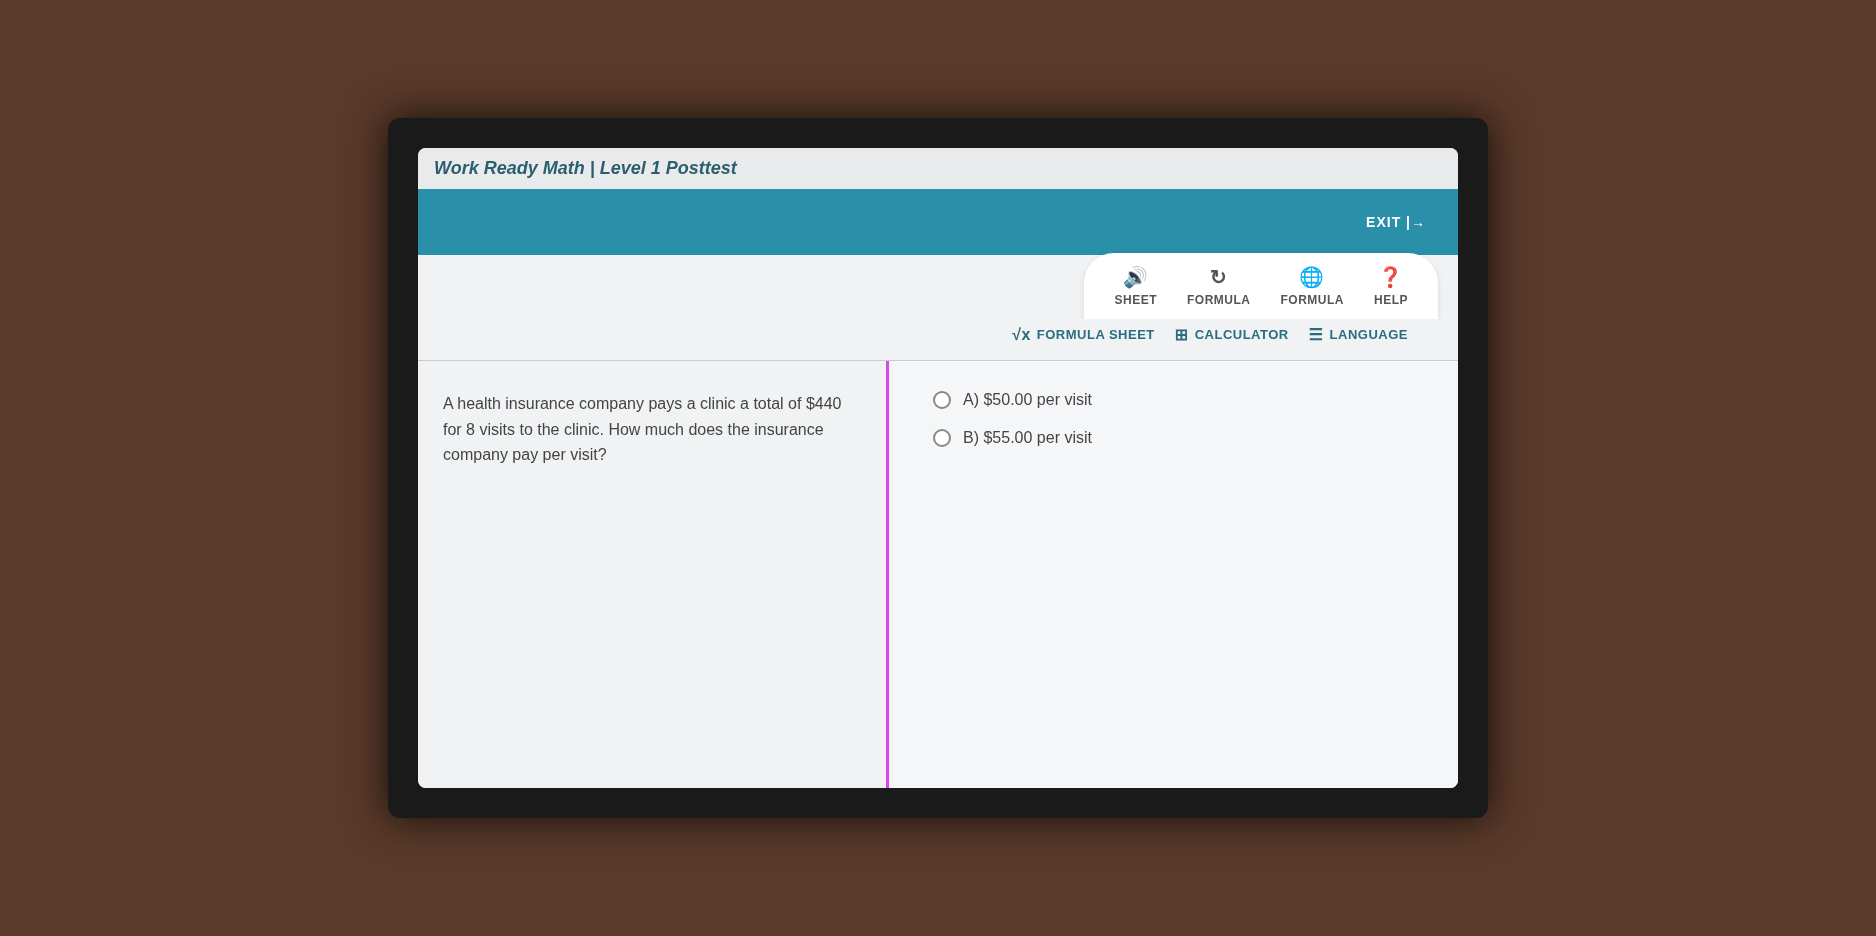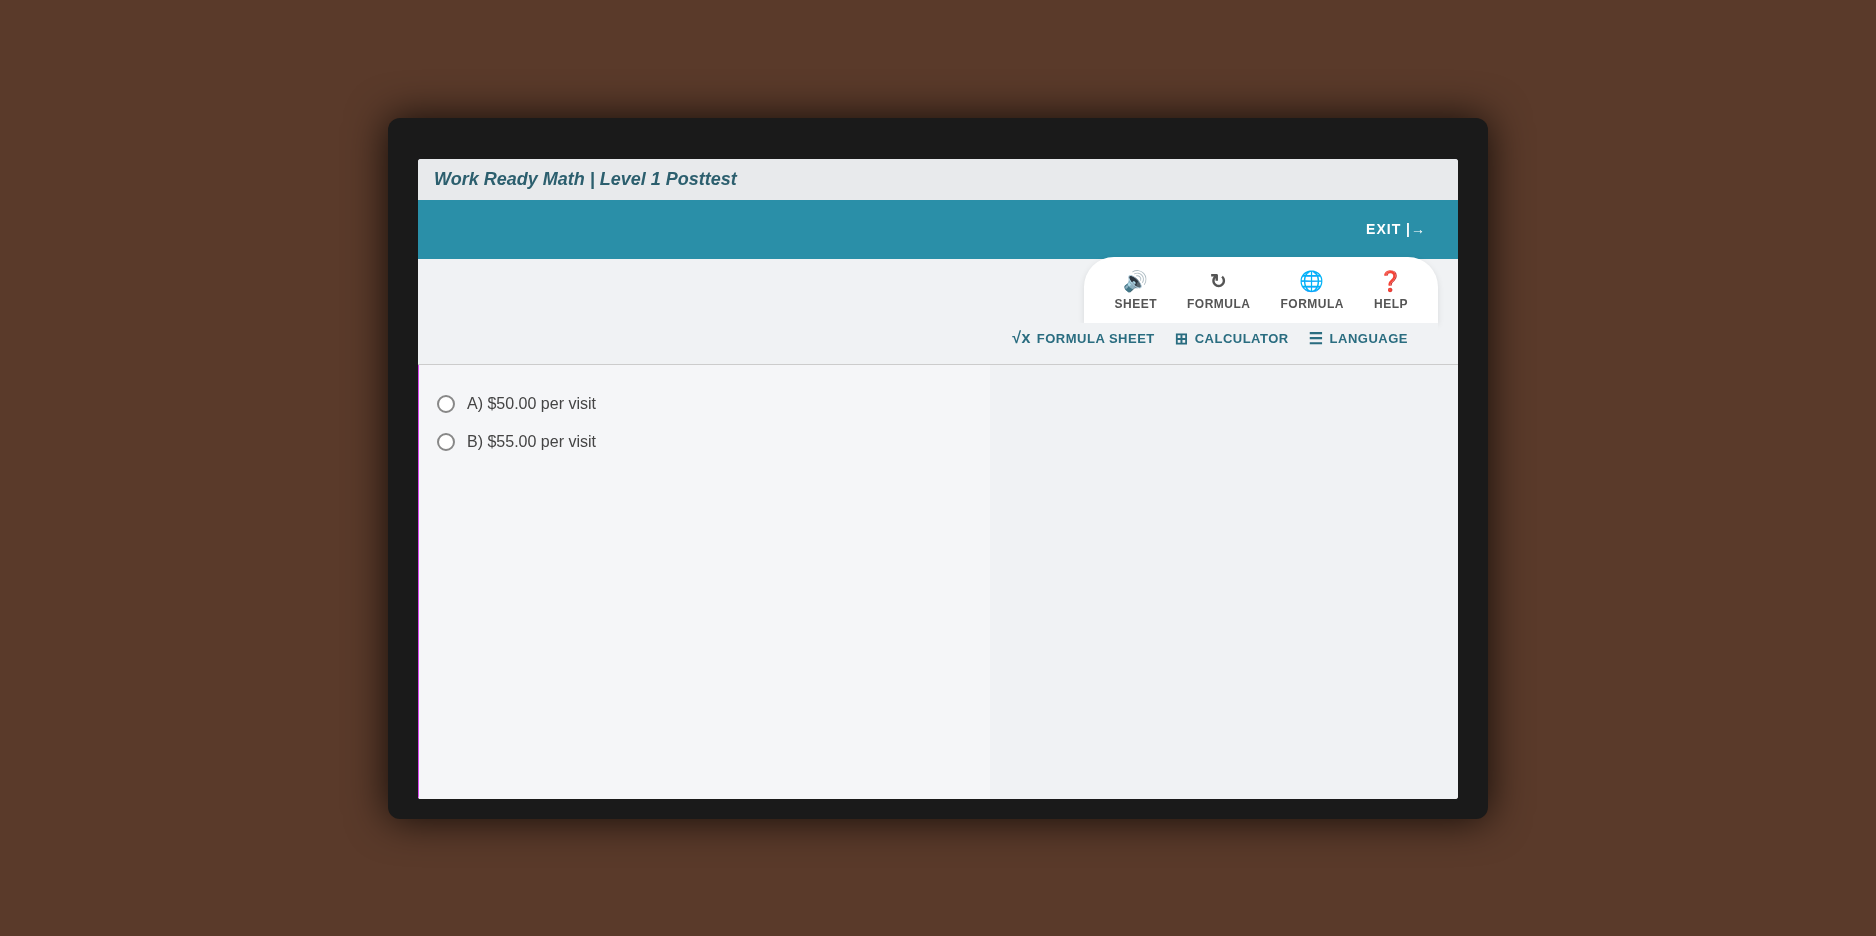--- a/index.html
+++ b/index.html
@@ -26,11 +26,10 @@
       background: #e8eaec;
       width: 100%;
       min-height: 640px;
-      border-radius: 3px;
+      border-radius: 8px;
       overflow: hidden;
       display: flex;
       flex-direction: column;
-      margin-top: 11px;
     }
 
     .title-bar {

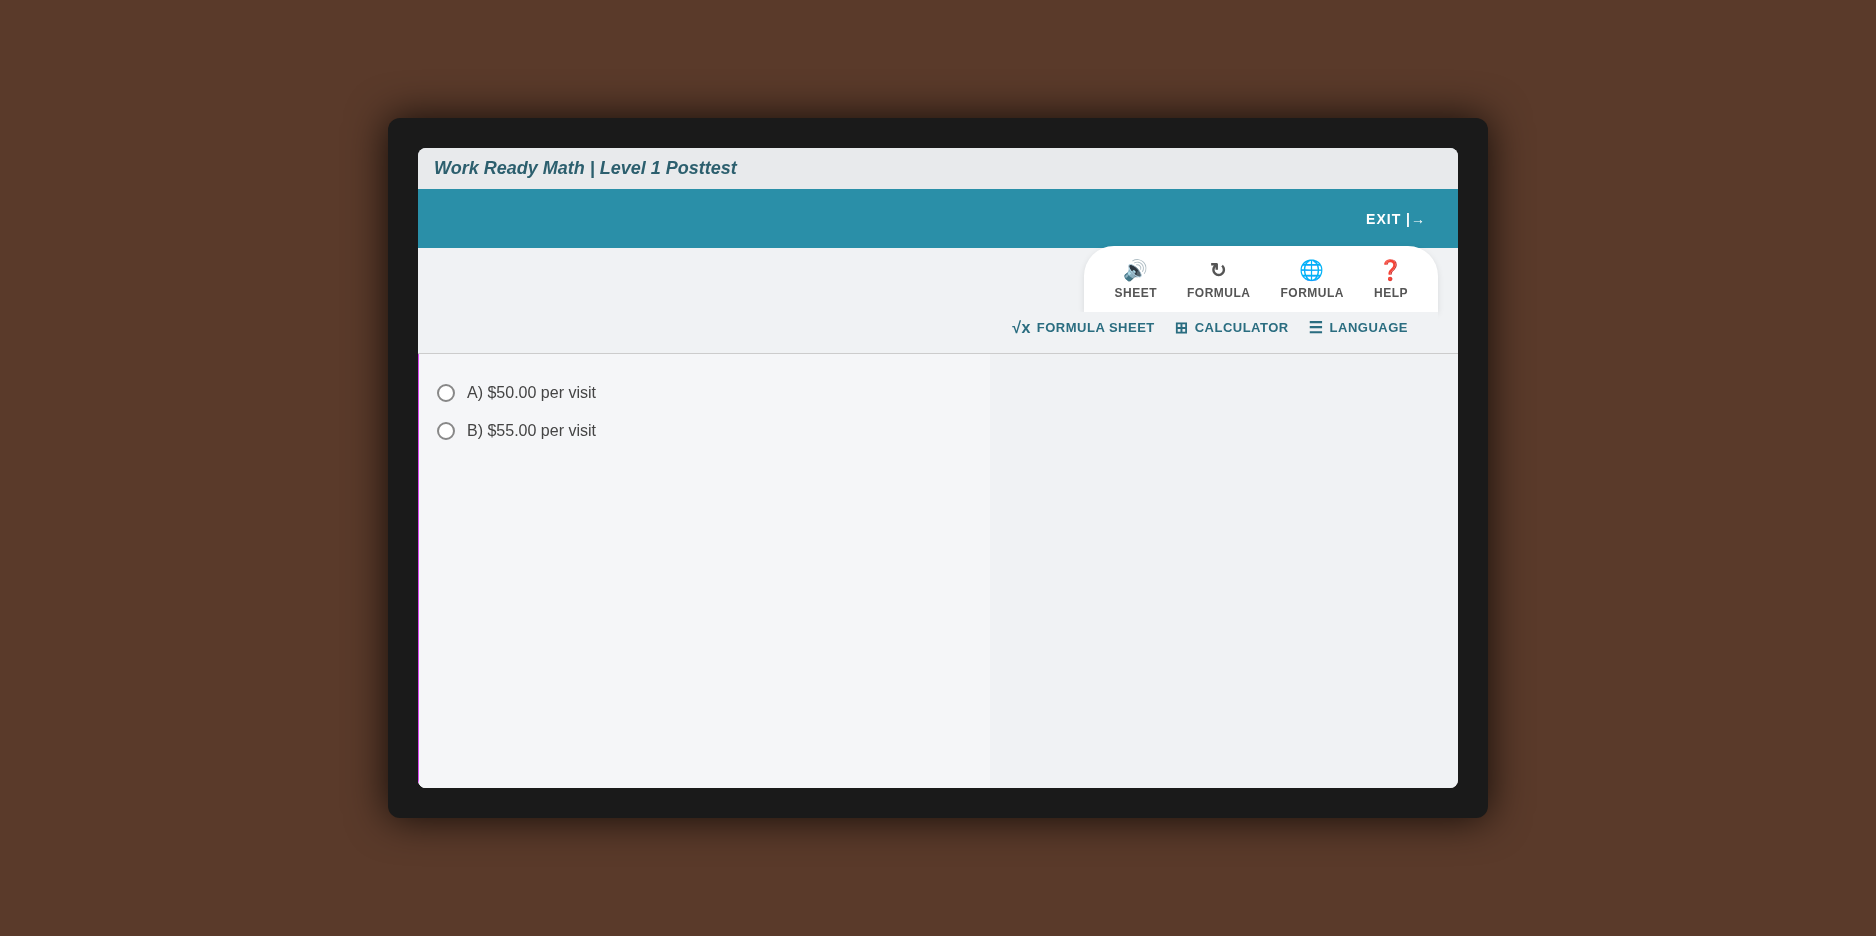--- a/index.html
+++ b/index.html
@@ -44,7 +44,7 @@
 
     .header-bar {
       background: #2a8fa8;
-      height: 59px;
+      height: 66px;
       display: flex;
       align-items: flex-end;
       justify-content: flex-end;

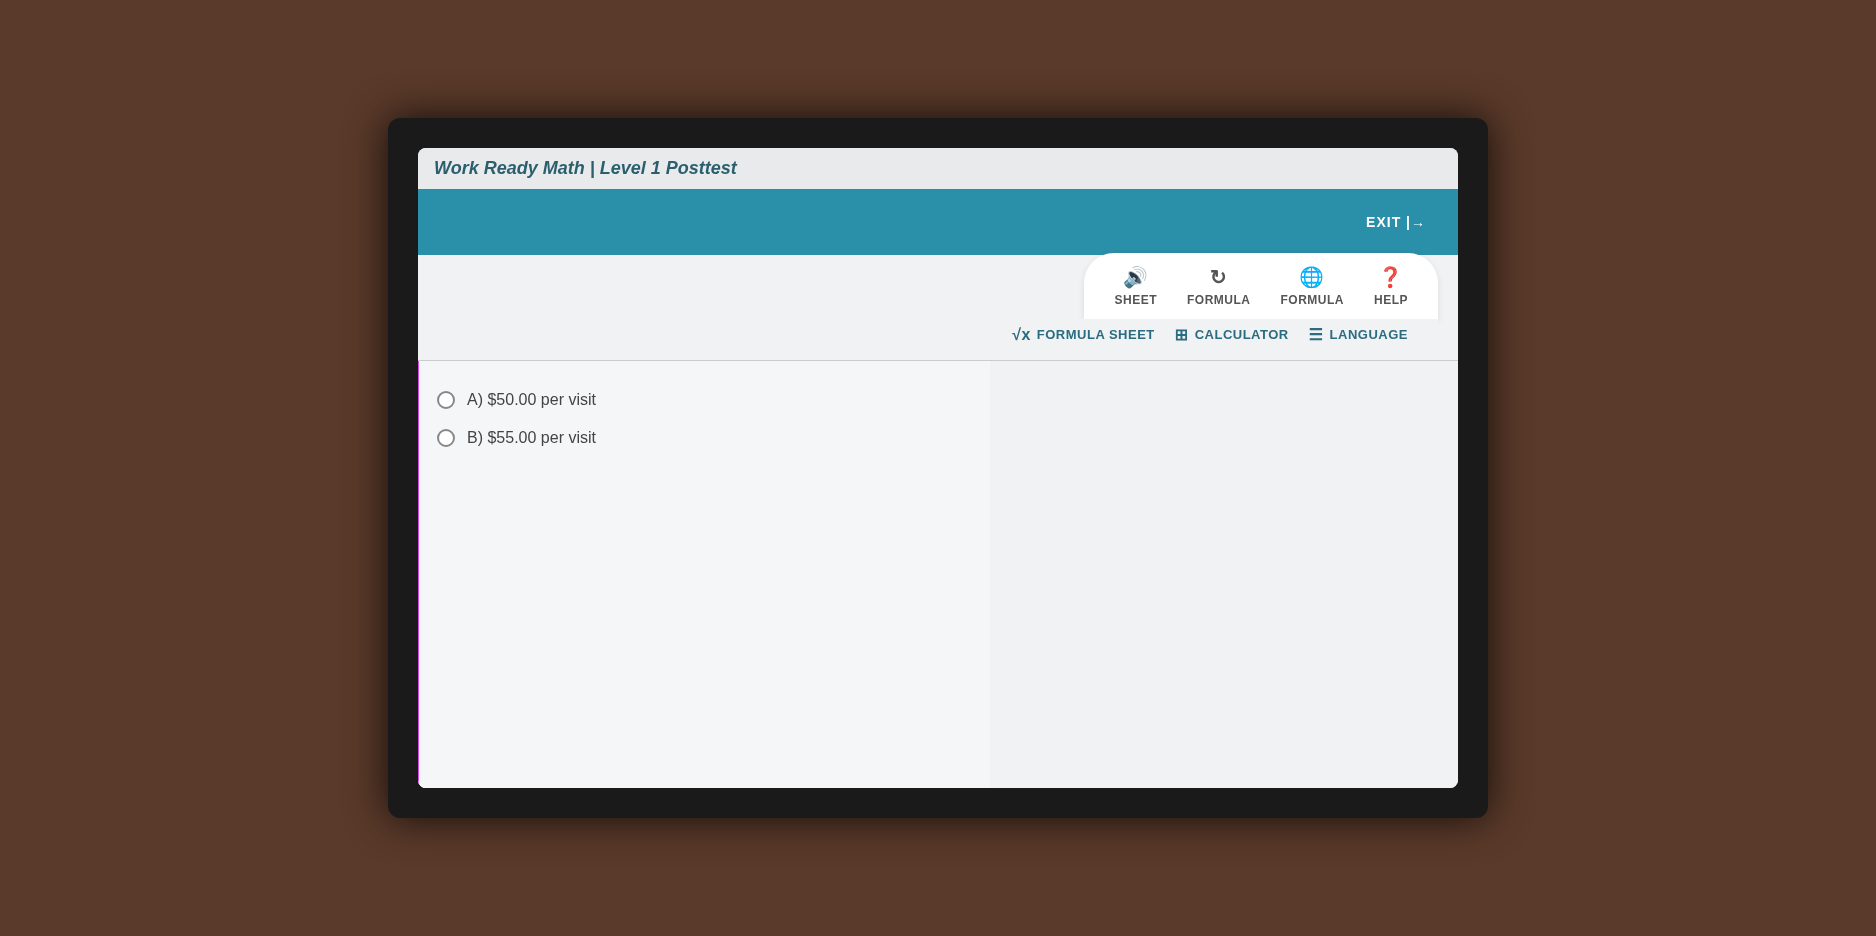--- a/index.html
+++ b/index.html
@@ -218,6 +218,9 @@
     </div>
 
     <div class="content-area">
+      <div class="question-panel">
+        <p>A health insurance company pays a clinic a total of $440 for 8 visits to the clinic. How much does the insurance company pay per visit?</p>
+      </div>
       <div class="answers-panel">
         <div class="answer-option">
           <span class="radio-circle"></span>

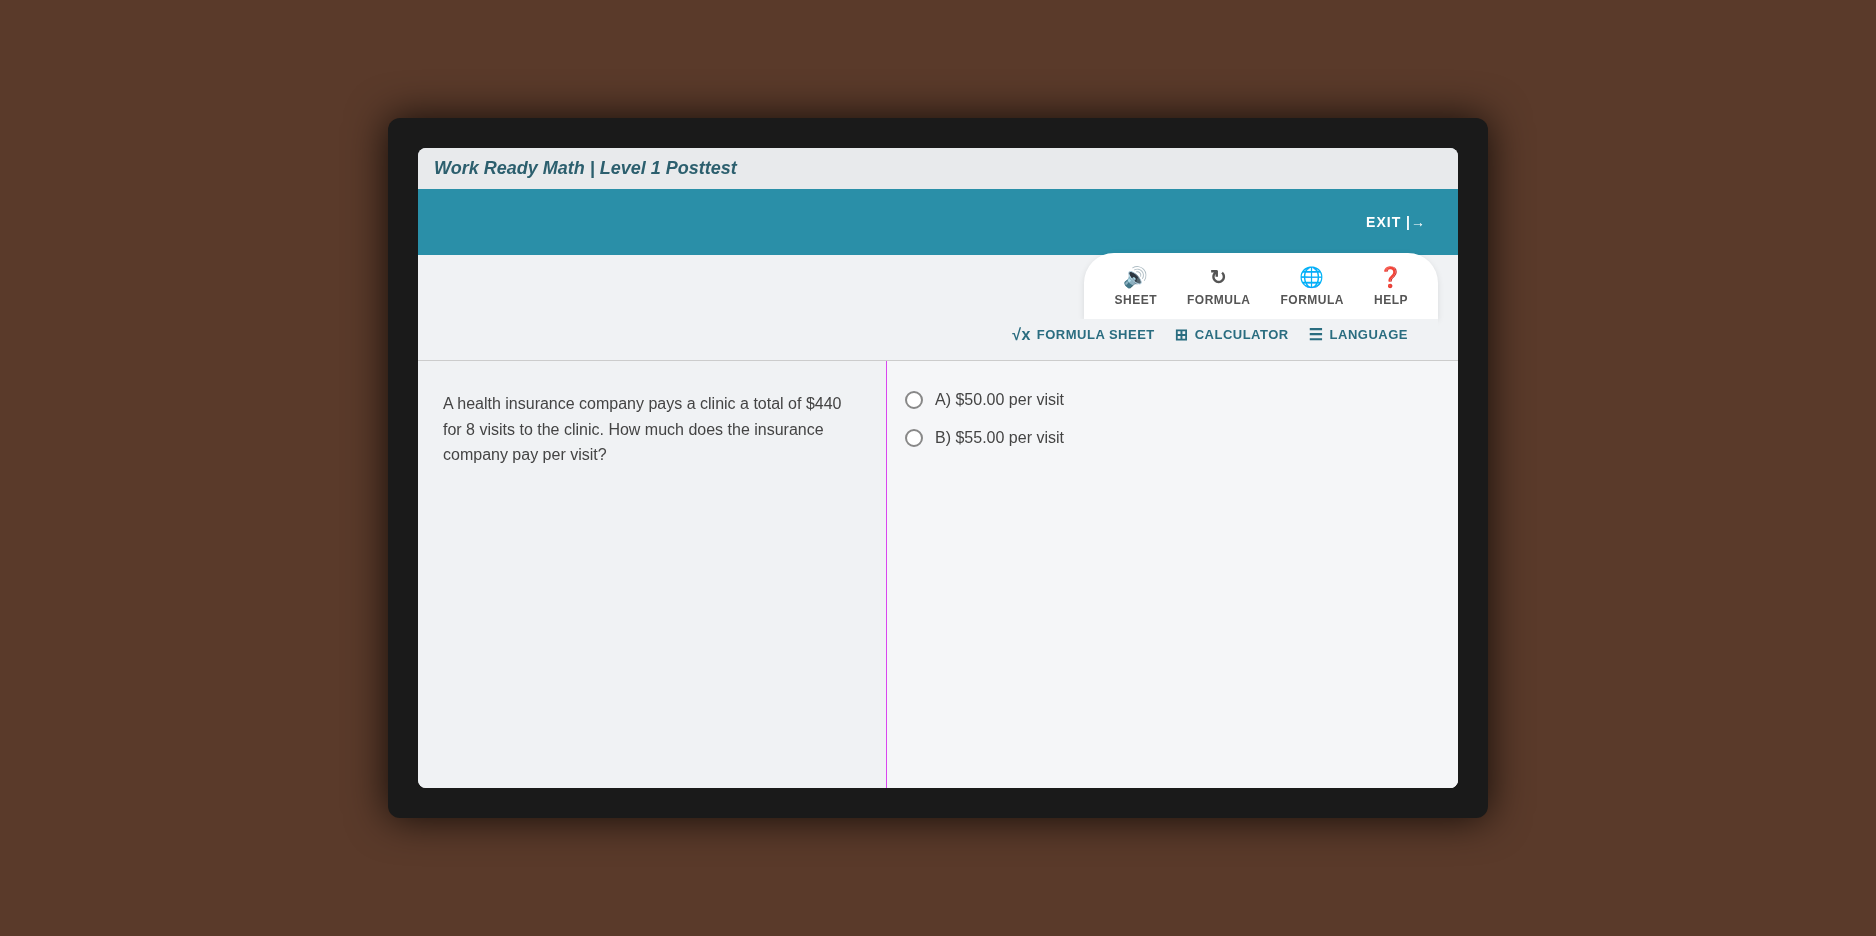--- a/index.html
+++ b/index.html
@@ -136,12 +136,12 @@
 
     .answers-panel {
       width: 55%;
-      padding: 30px 18px;
+      padding: 30px 44px;
       display: flex;
       flex-direction: column;
       gap: 20px;
       background: #f5f6f8;
-      border-left: 1px solid #d946ef;
+      border-left: 3px solid #d946ef;
     }
 
     .answer-option {

